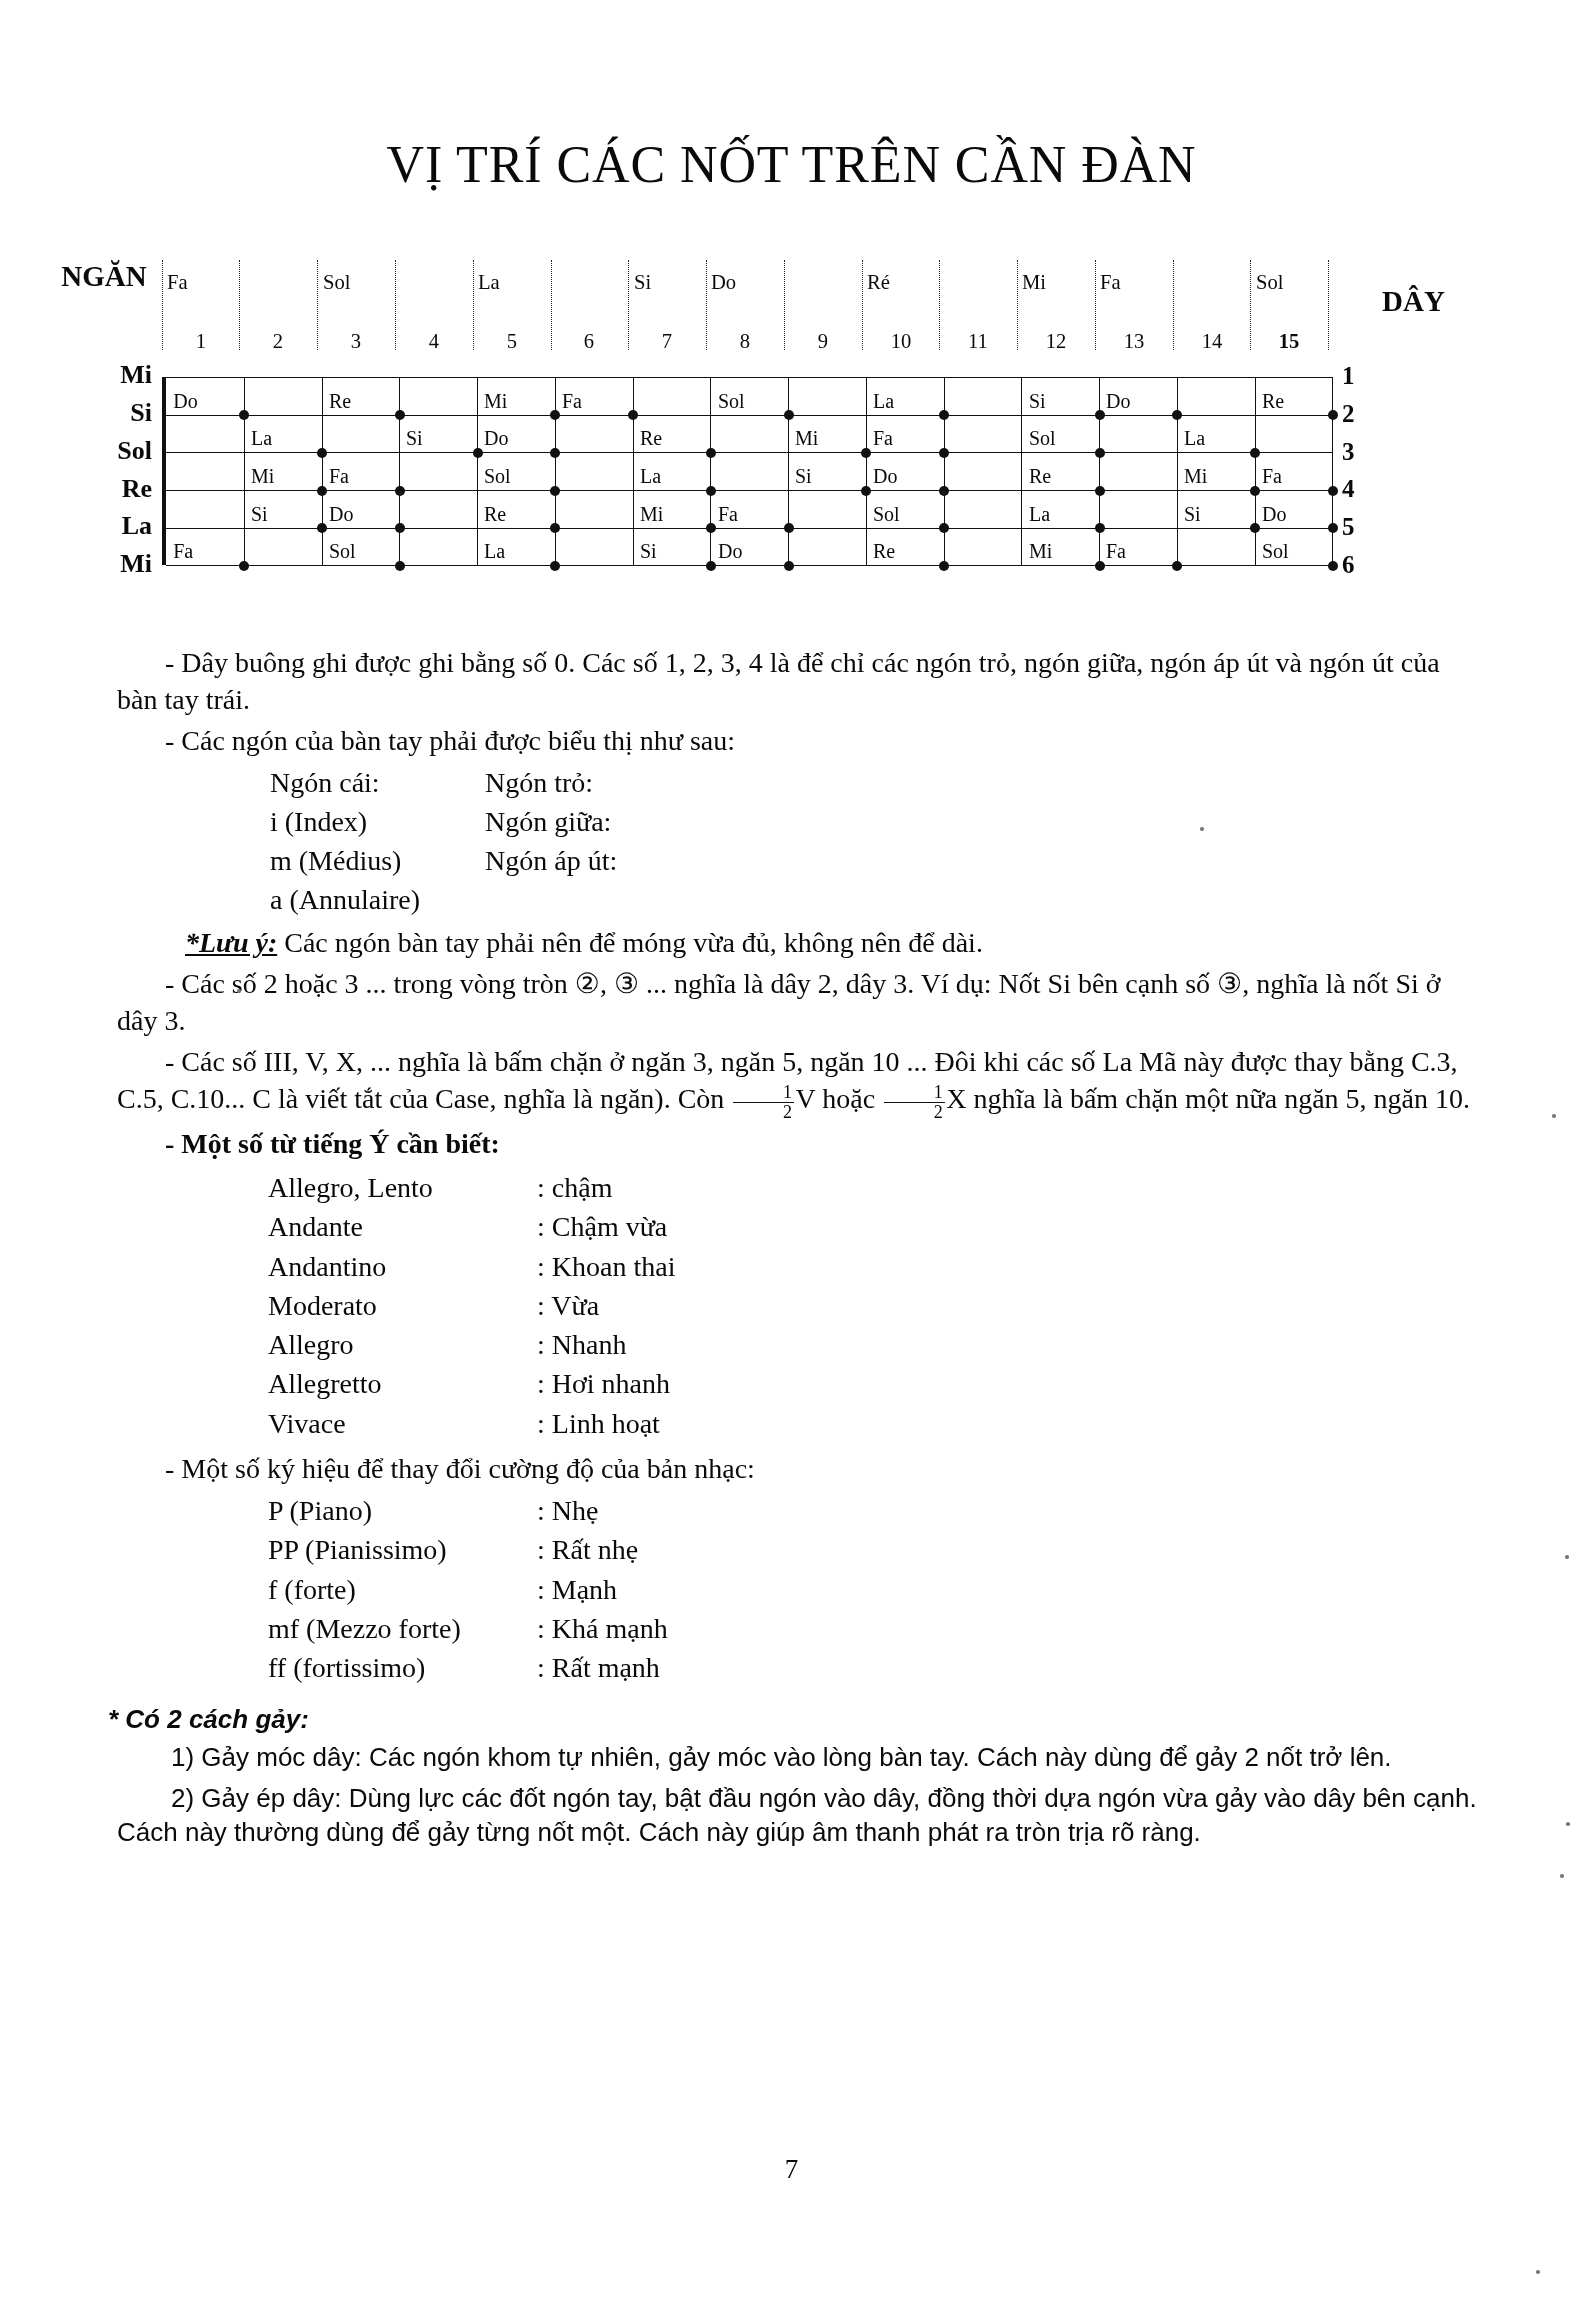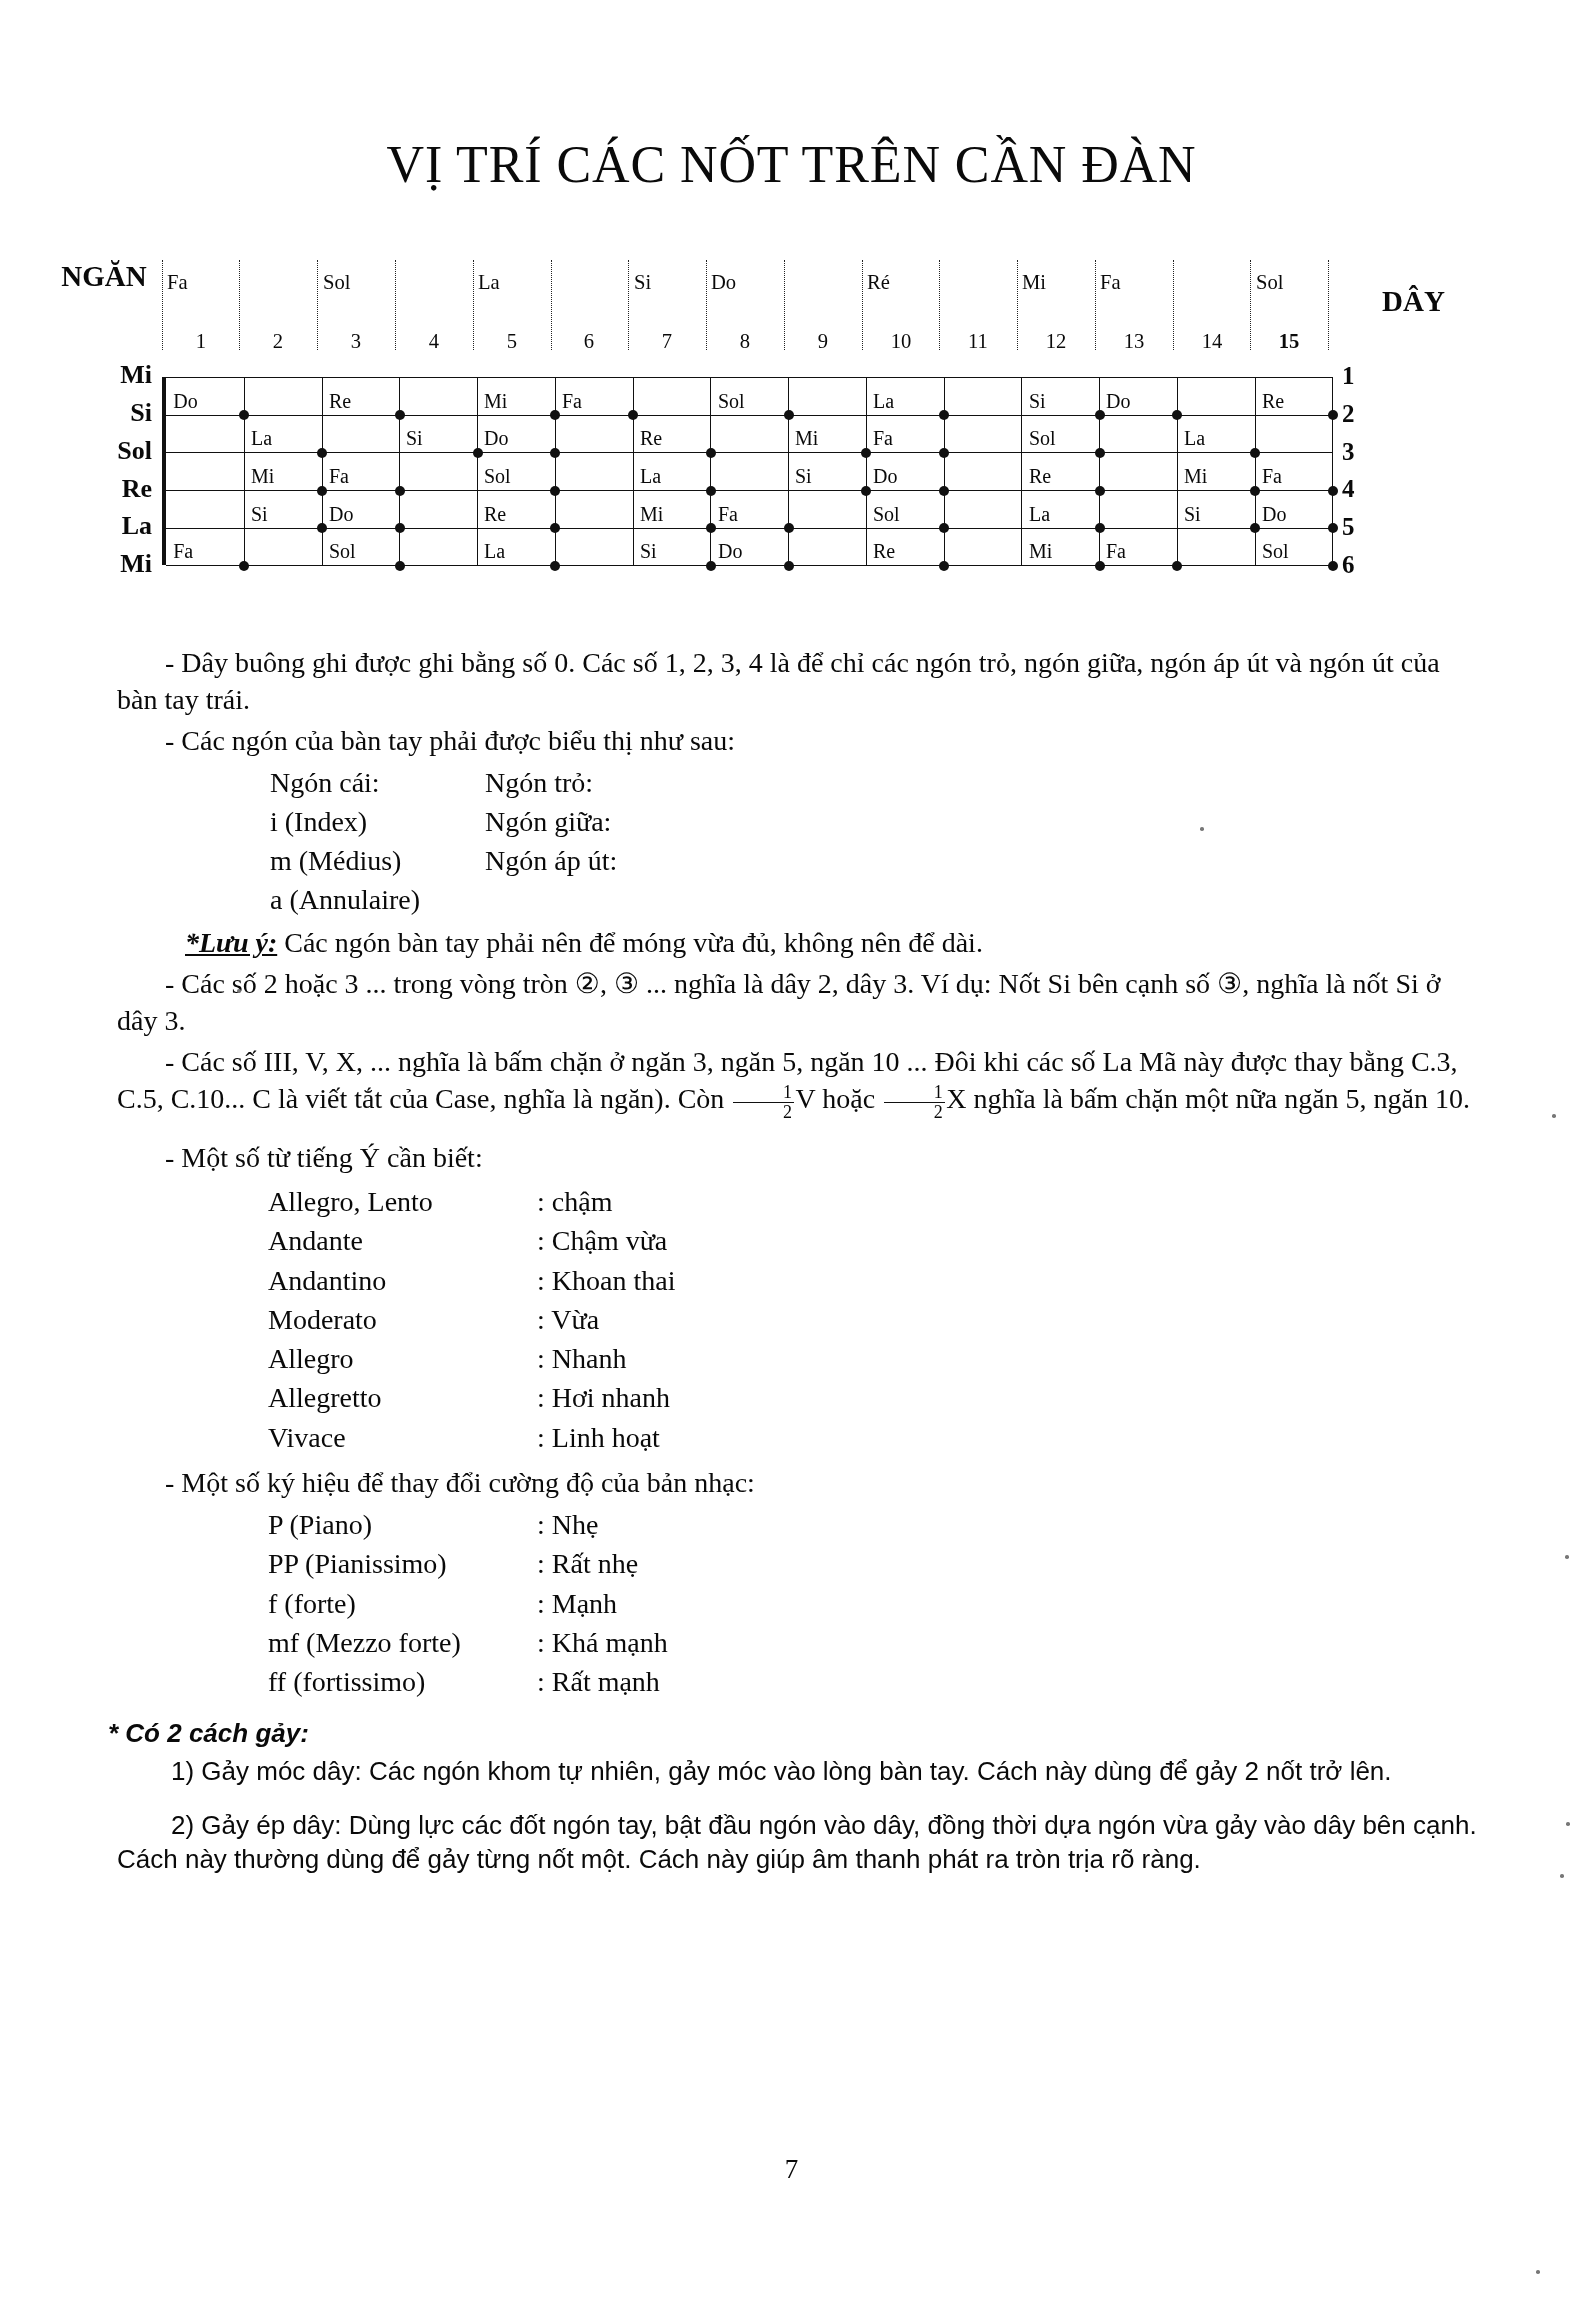--- a/index.html
+++ b/index.html
@@ -407,7 +407,7 @@
 
     <p class="ind" style="margin-top:3.6px;"><span>- Các số III, V, X, ... nghĩa là bấm chặn ở ngăn 3, ngăn 5, ngăn 10 ... Đôi khi các số La Mã này được thay bằng C.3, C.5, C.10... C là viết tắt của Case, nghĩa là ngăn). Còn </span><span class="frac"><span class="num">1</span><span class="den">2</span></span><span>V hoặc </span><span class="frac"><span class="num">1</span><span class="den">2</span></span><span>X  nghĩa là bấm chặn một nữa ngăn 5, ngăn 10.</span></p>
 
-    <p class="ind" style="margin-top:18px;">- Một số từ tiếng Ý cần biết:</p>
+    <p class="ind" style="margin-top:4px;font-weight:bold;">- Một số từ tiếng Ý cần biết:</p>
 
     <div class="two-col2" style="margin-top:5.4px;">
       <div>Allegro, Lento</div>

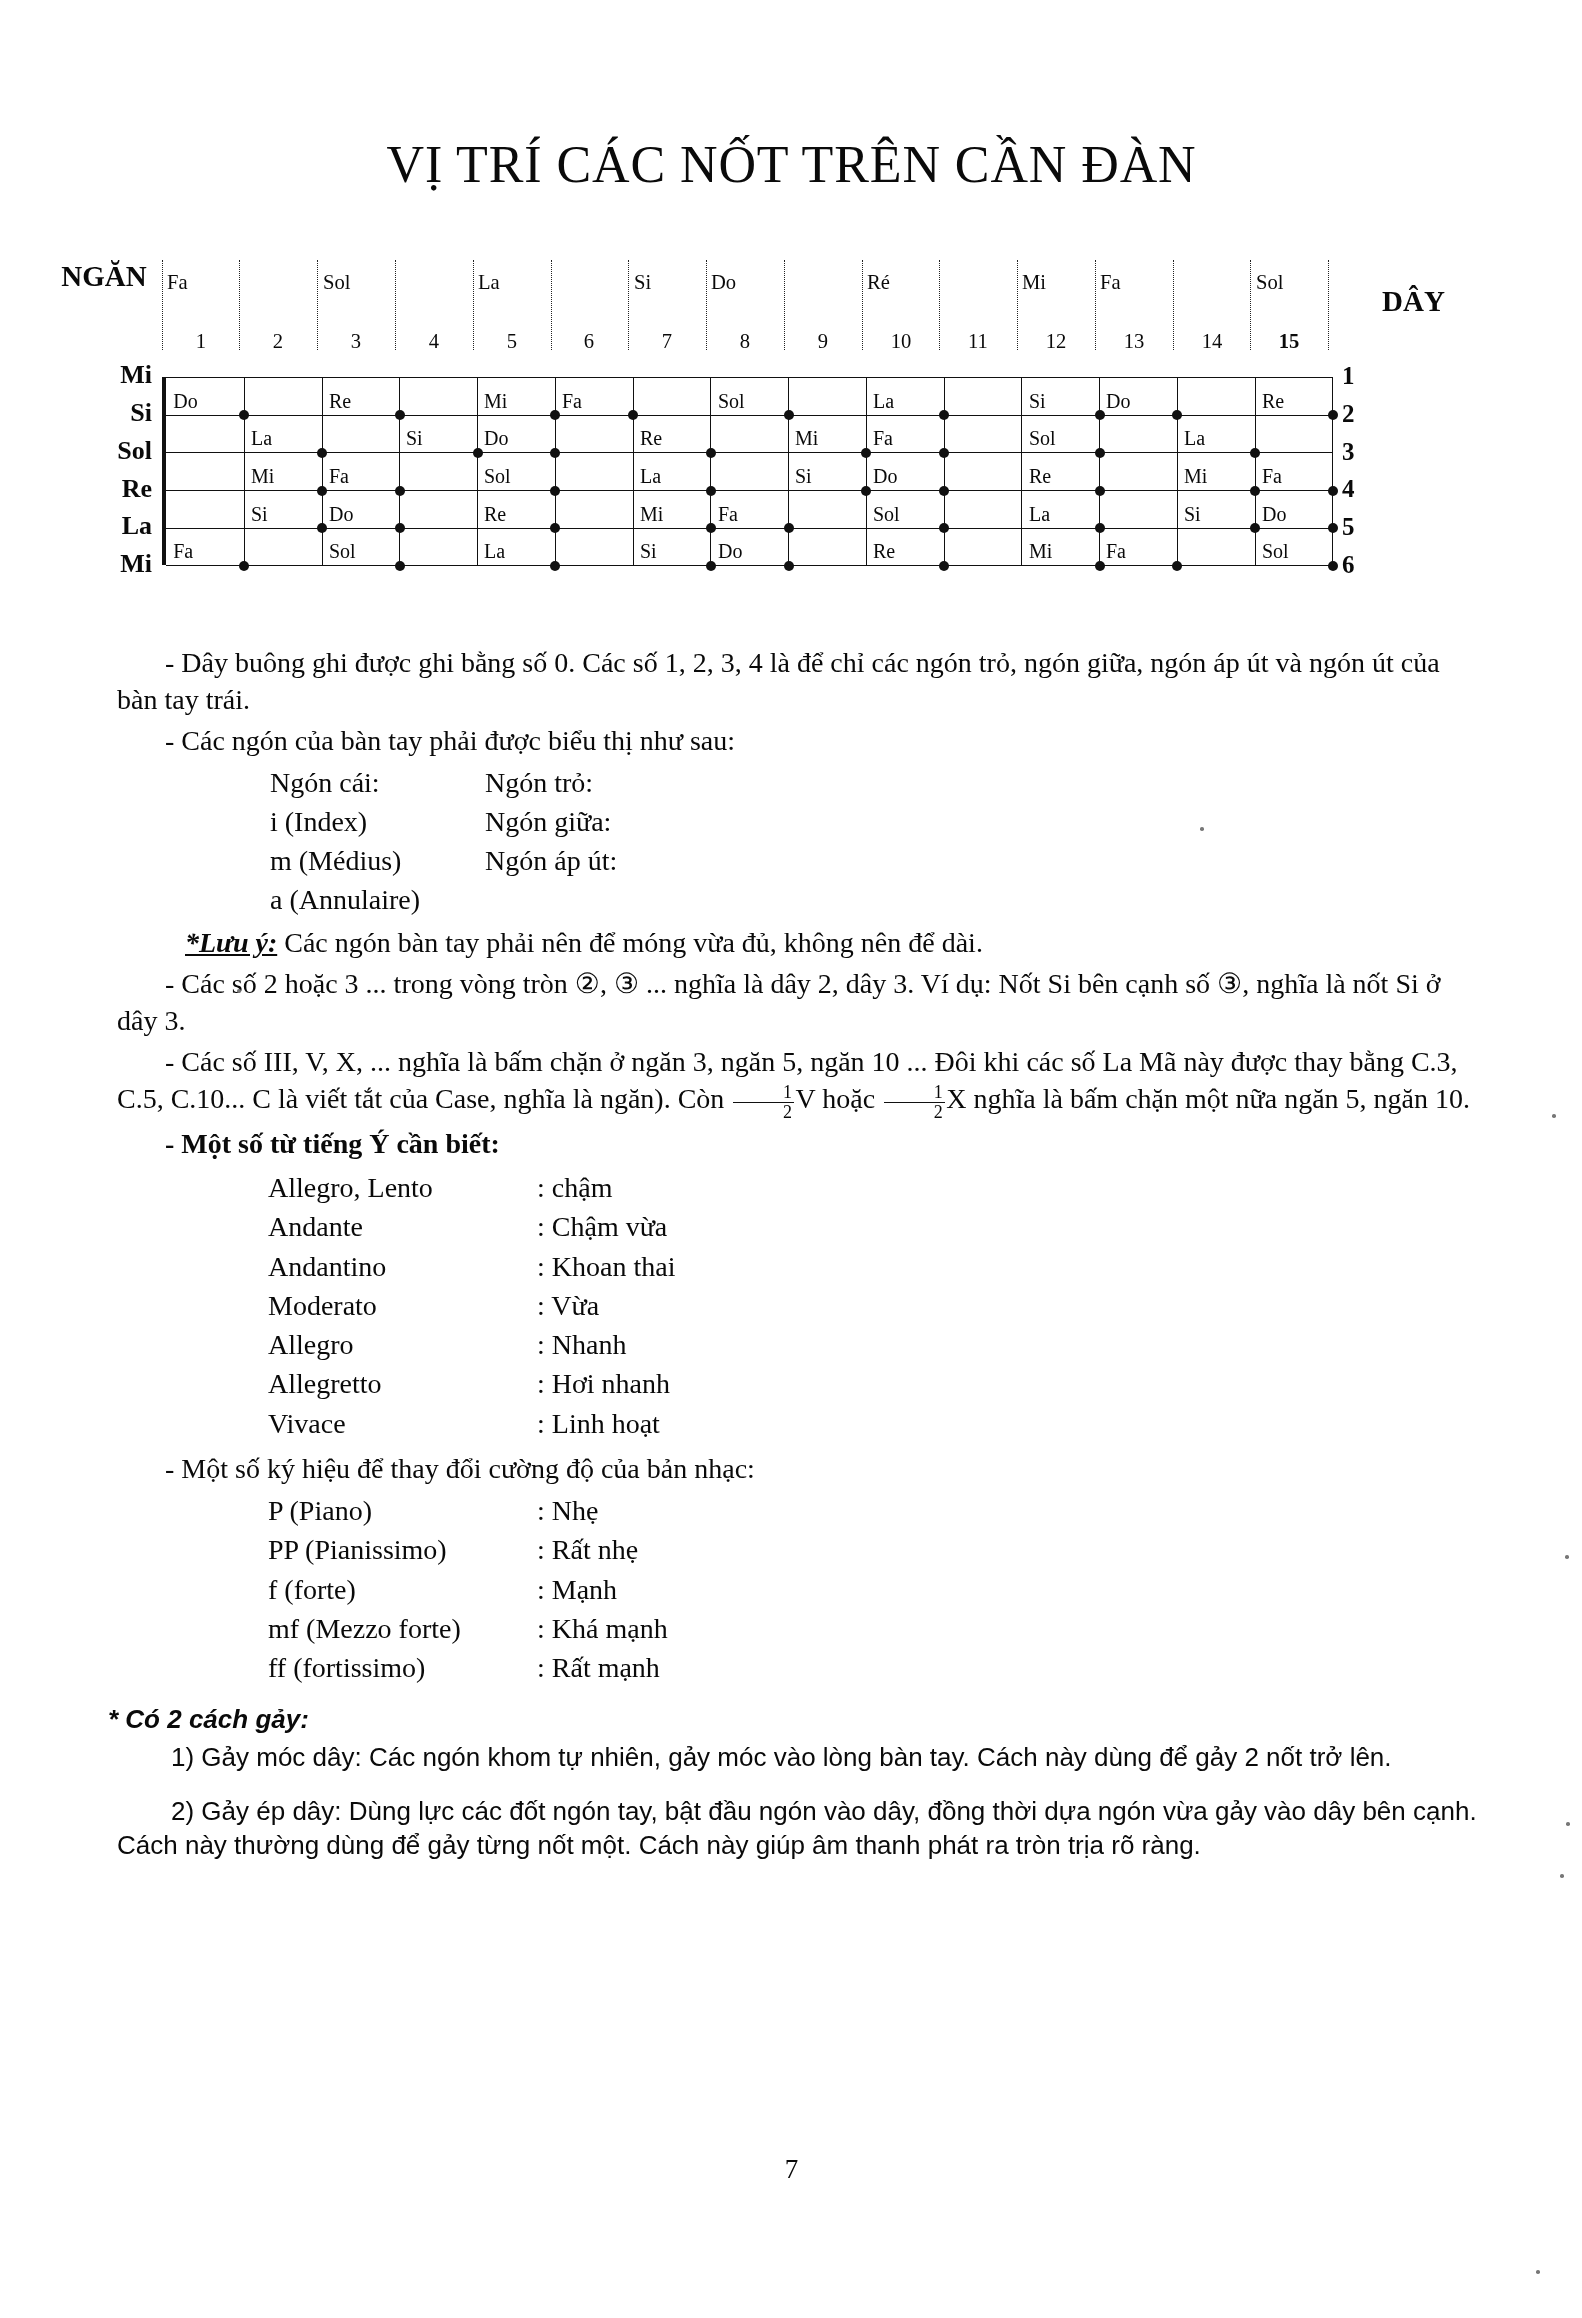--- a/index.html
+++ b/index.html
@@ -444,7 +444,7 @@
     <div class="lower" style="margin-top:14.4px;">
       <p class="boldtxt" style="font-style:italic; margin-left:-9px;">* Có 2 cách gảy:</p>
       <p style="text-indent:54px; margin-top:1.8px;">1) Gảy móc dây: Các ngón khom tự nhiên, gảy móc vào lòng bàn tay. Cách này dùng để gảy 2 nốt trở lên.</p>
-      <p style="text-indent:54px; margin-top:19px;">2) Gảy ép dây: Dùng lực các đốt ngón tay, bật đầu ngón vào dây, đồng thời dựa ngón vừa gảy vào dây bên cạnh. Cách này thường dùng để gảy từng nốt một. Cách này giúp âm thanh phát ra tròn trịa rõ ràng.</p>
+      <p style="text-indent:54px; margin-top:6px;">2) Gảy ép dây: Dùng lực các đốt ngón tay, bật đầu ngón vào dây, đồng thời dựa ngón vừa gảy vào dây bên cạnh. Cách này thường dùng để gảy từng nốt một. Cách này giúp âm thanh phát ra tròn trịa rõ ràng.</p>
     </div>
   </div>
 

